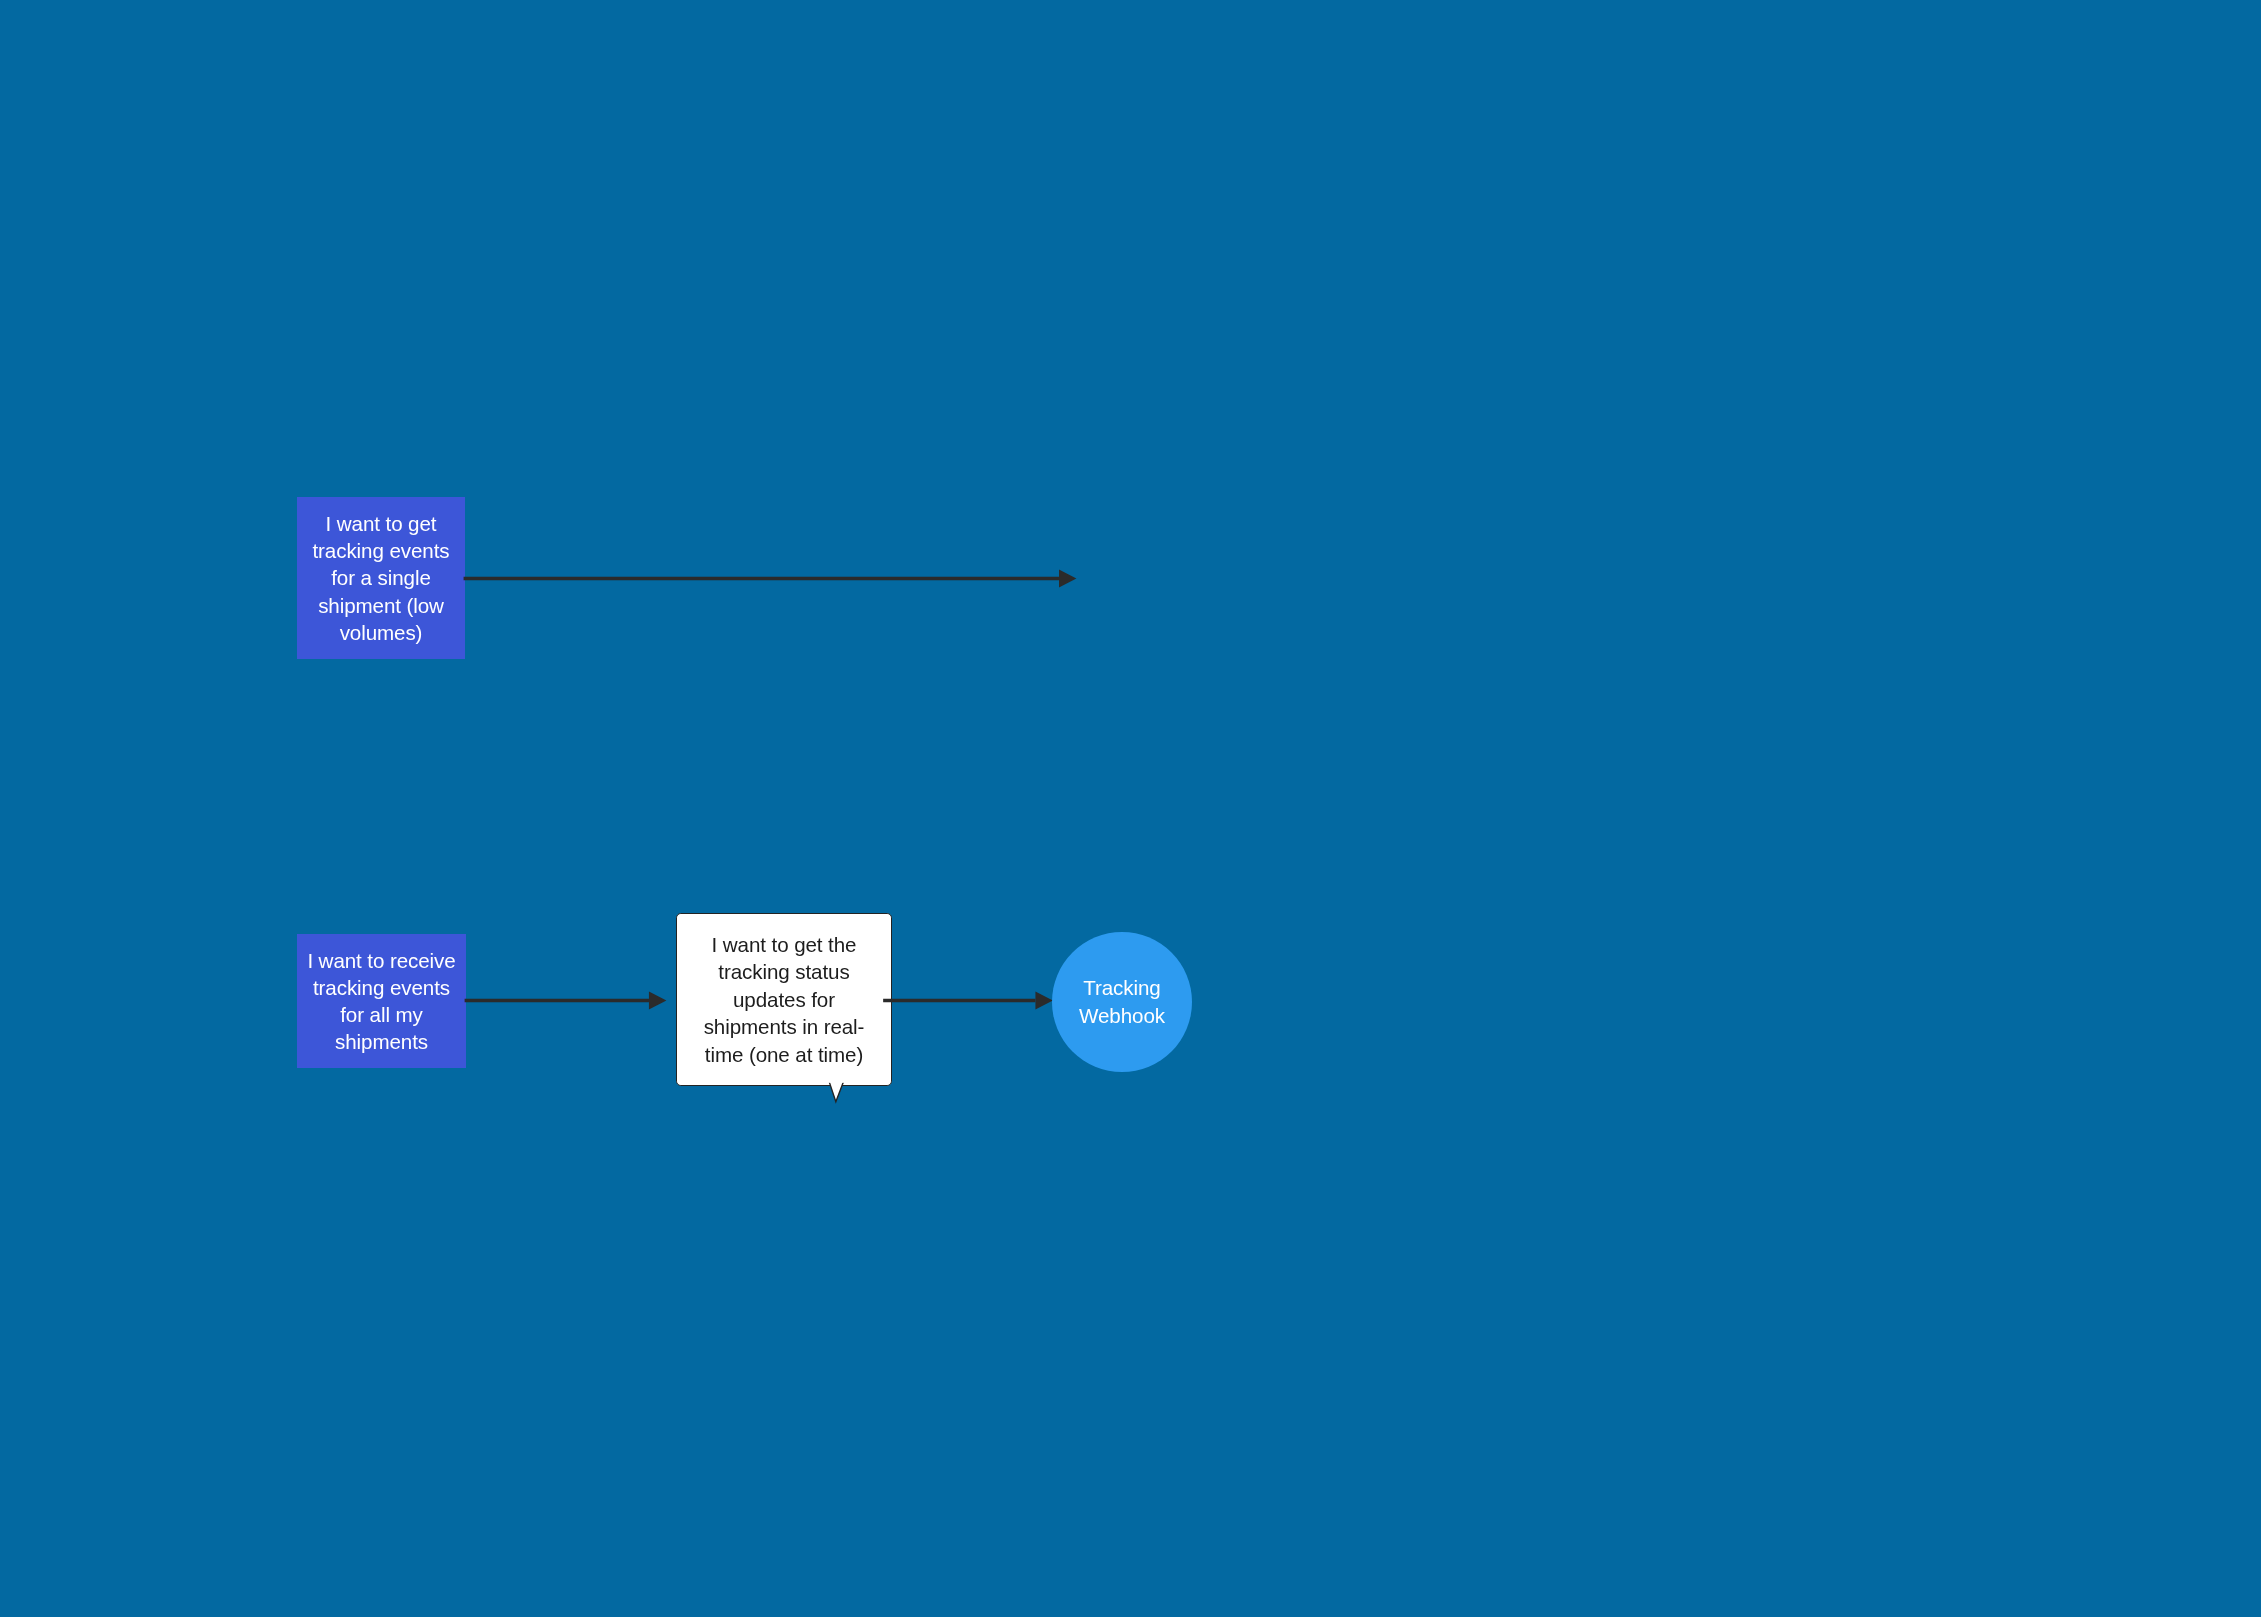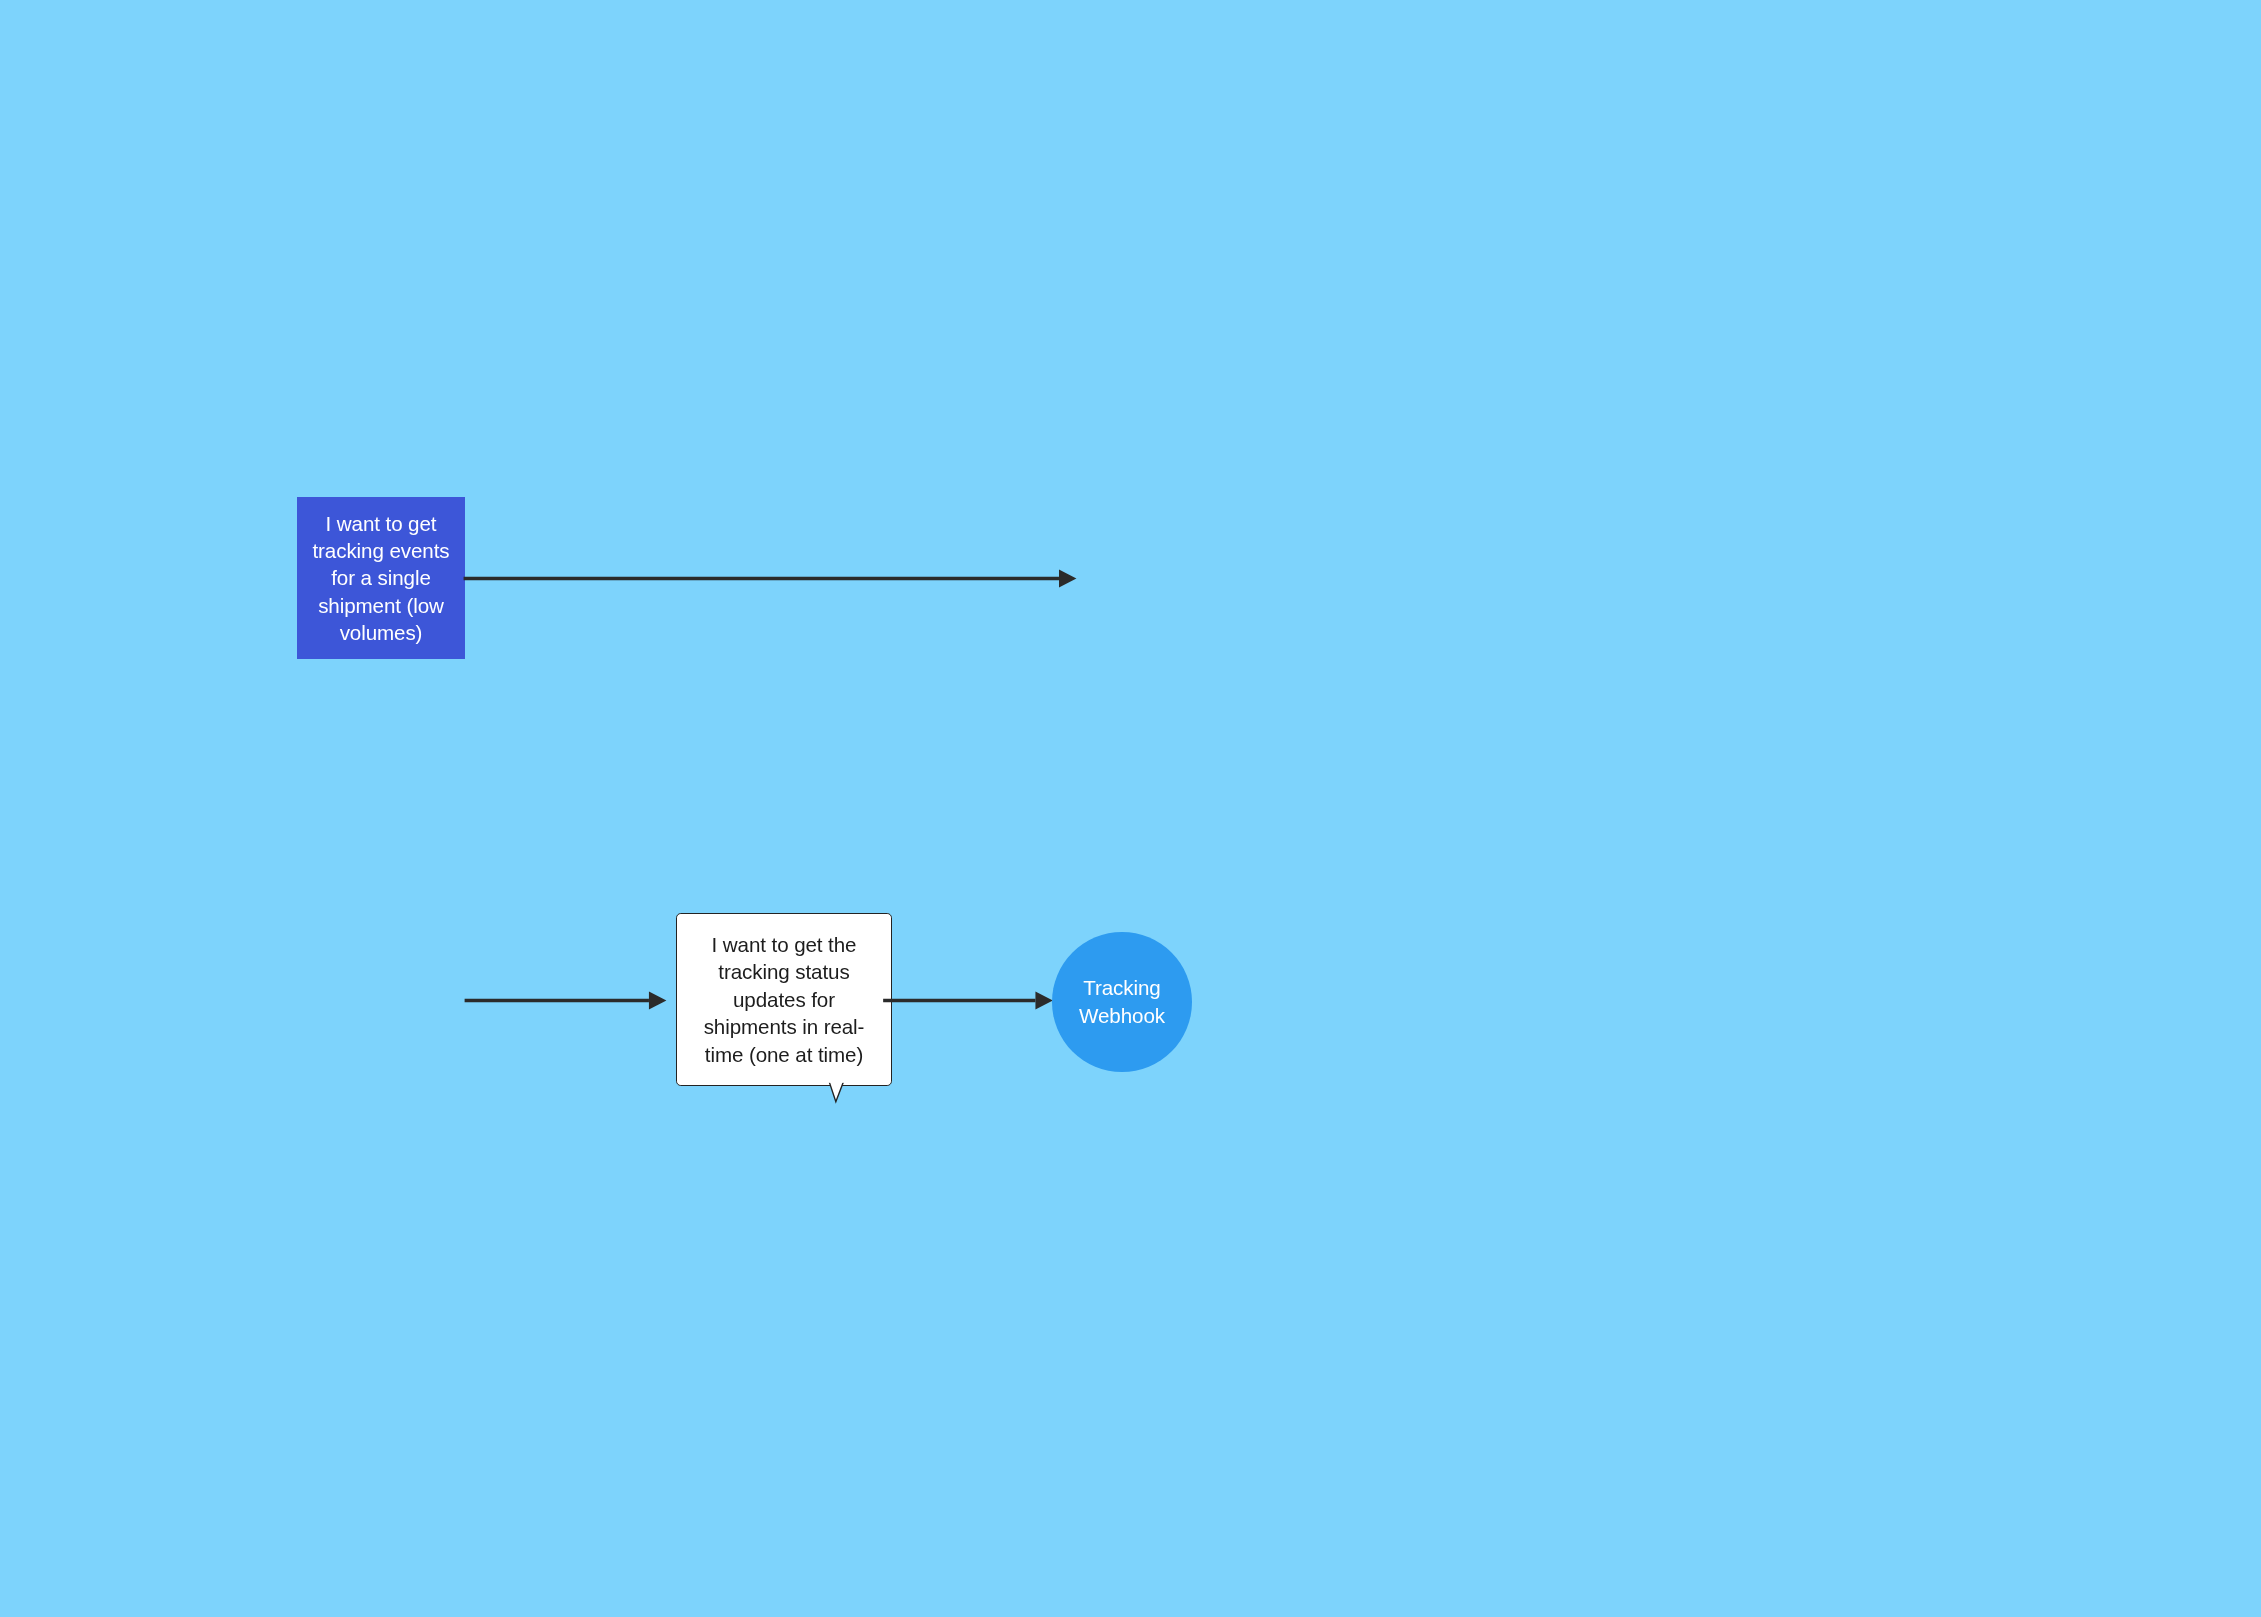--- a/index.html
+++ b/index.html
@@ -11,7 +11,7 @@
     position: relative;
     width: 2261px;
     height: 1618px;
-    background: #7dd3fc;
+    background: #0369a1;
     font-family: "Liberation Sans", sans-serif;
     overflow: hidden;
   }

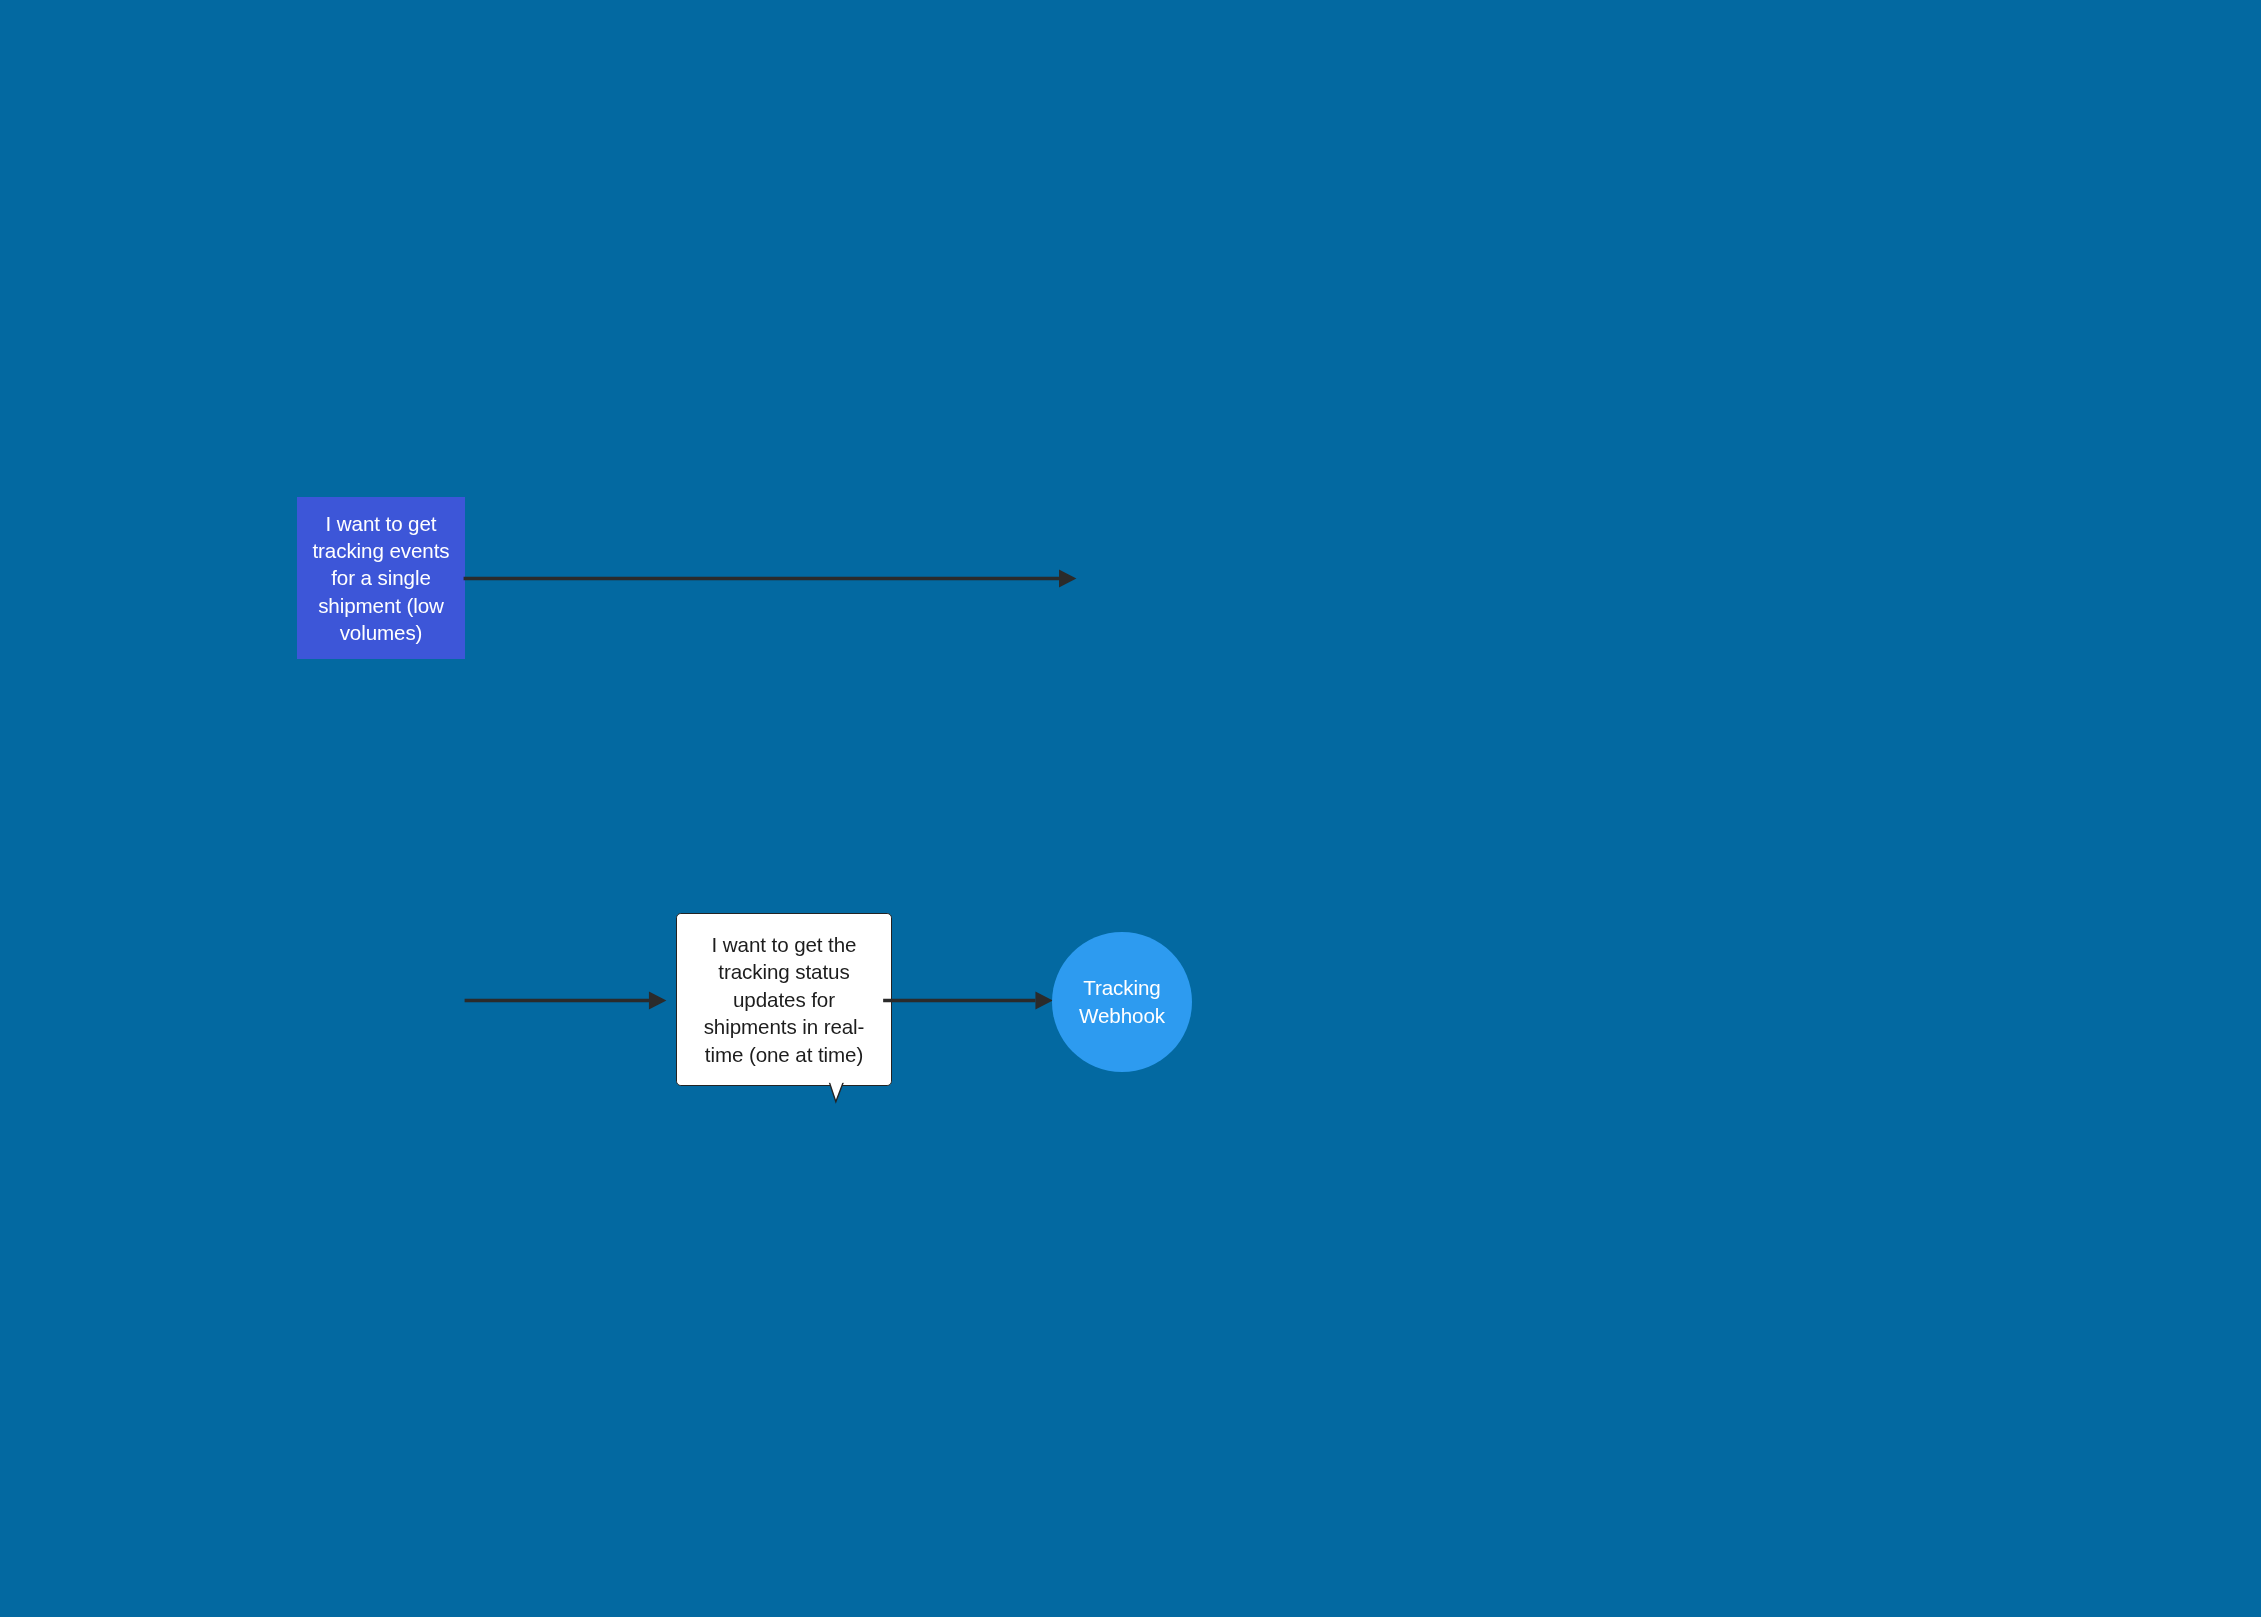--- a/index.html
+++ b/index.html
@@ -98,6 +98,9 @@
   </svg>
 
 
+  <div class="node-box" style="left:297px; top:934px; width:169px; height:134px;">
+    <span>I want to receive tracking events for all my shipments</span>
+  </div>
 
   <svg class="connector" style="left:463px; top:984px; width:205px; height:33px;" viewBox="0 0 428 70">
     <line x1="0" y1="35" x2="391" y2="35"></line>

